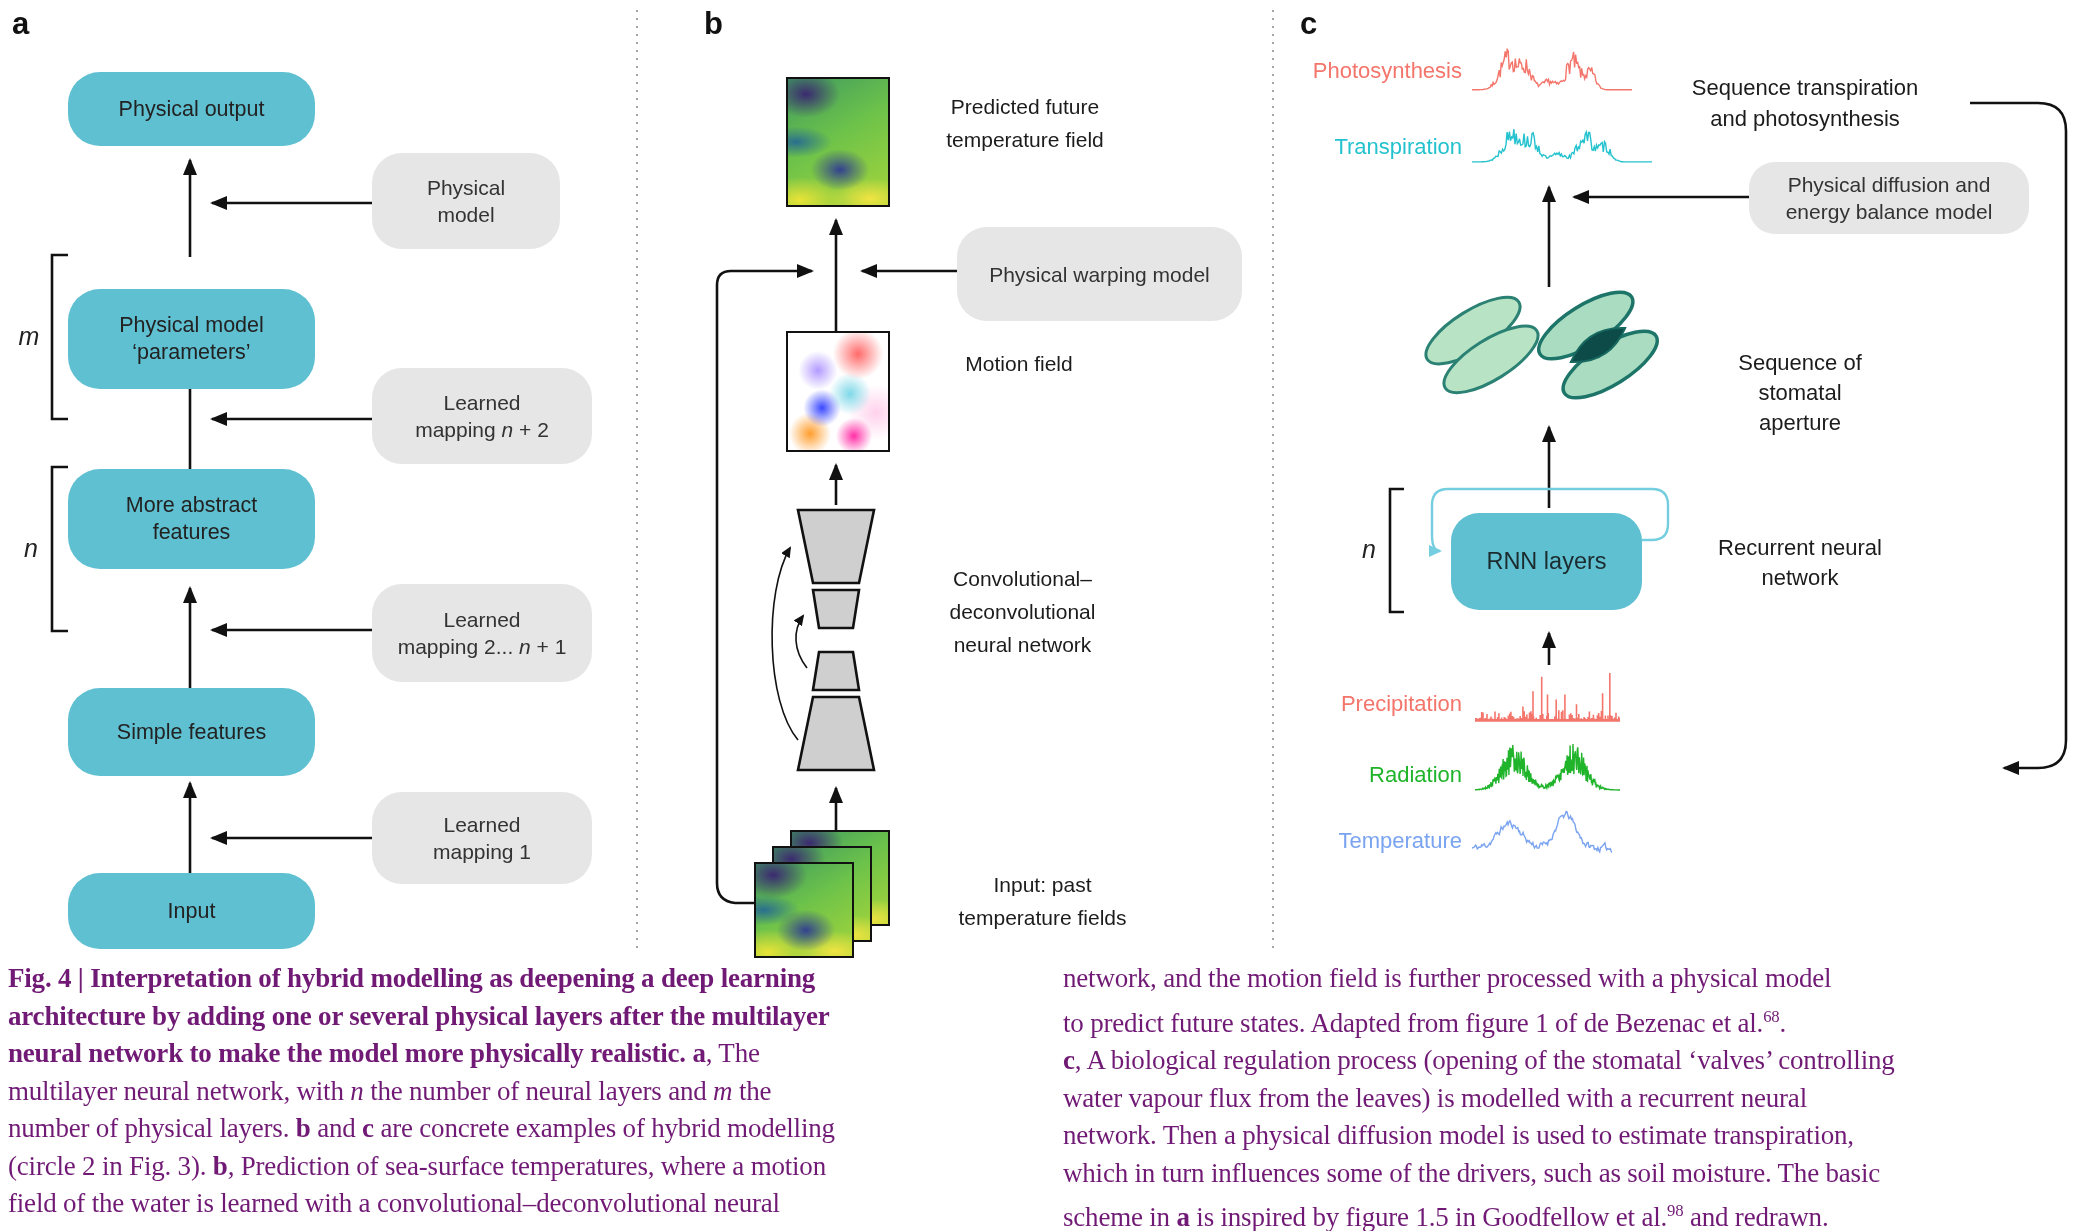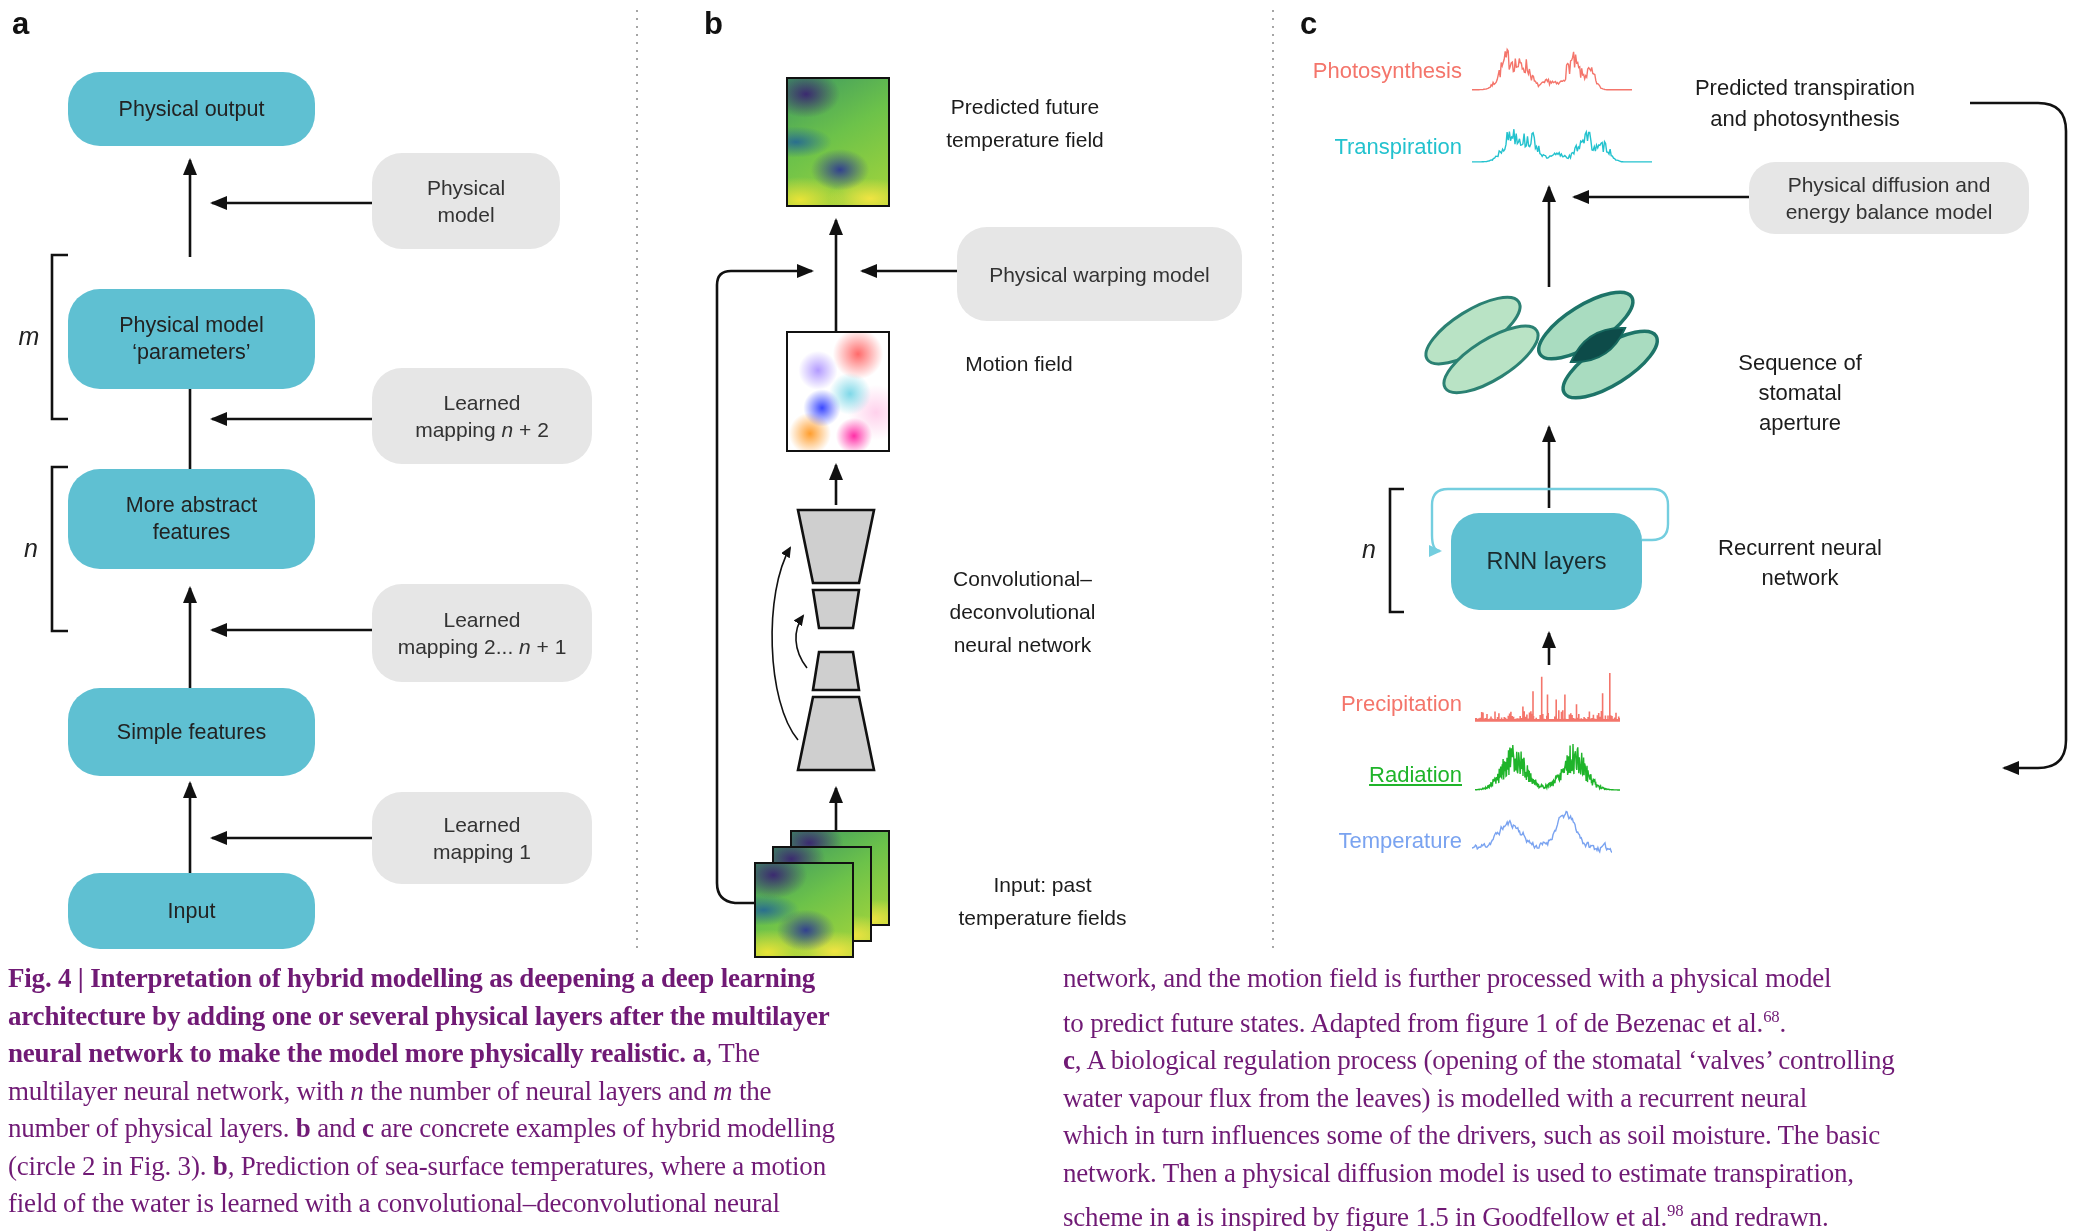--- a/index.html
+++ b/index.html
@@ -203,7 +203,7 @@
     </svg>
 
   <div class="abs dlabel" style="left:1640px;top:72px;width:330px;line-height:31px;font-size:22px;">
-    <div>Predicted transpiration</div>
+    <div>Sequence transpiration</div>
     <div>and photosynthesis</div>
   </div>
 

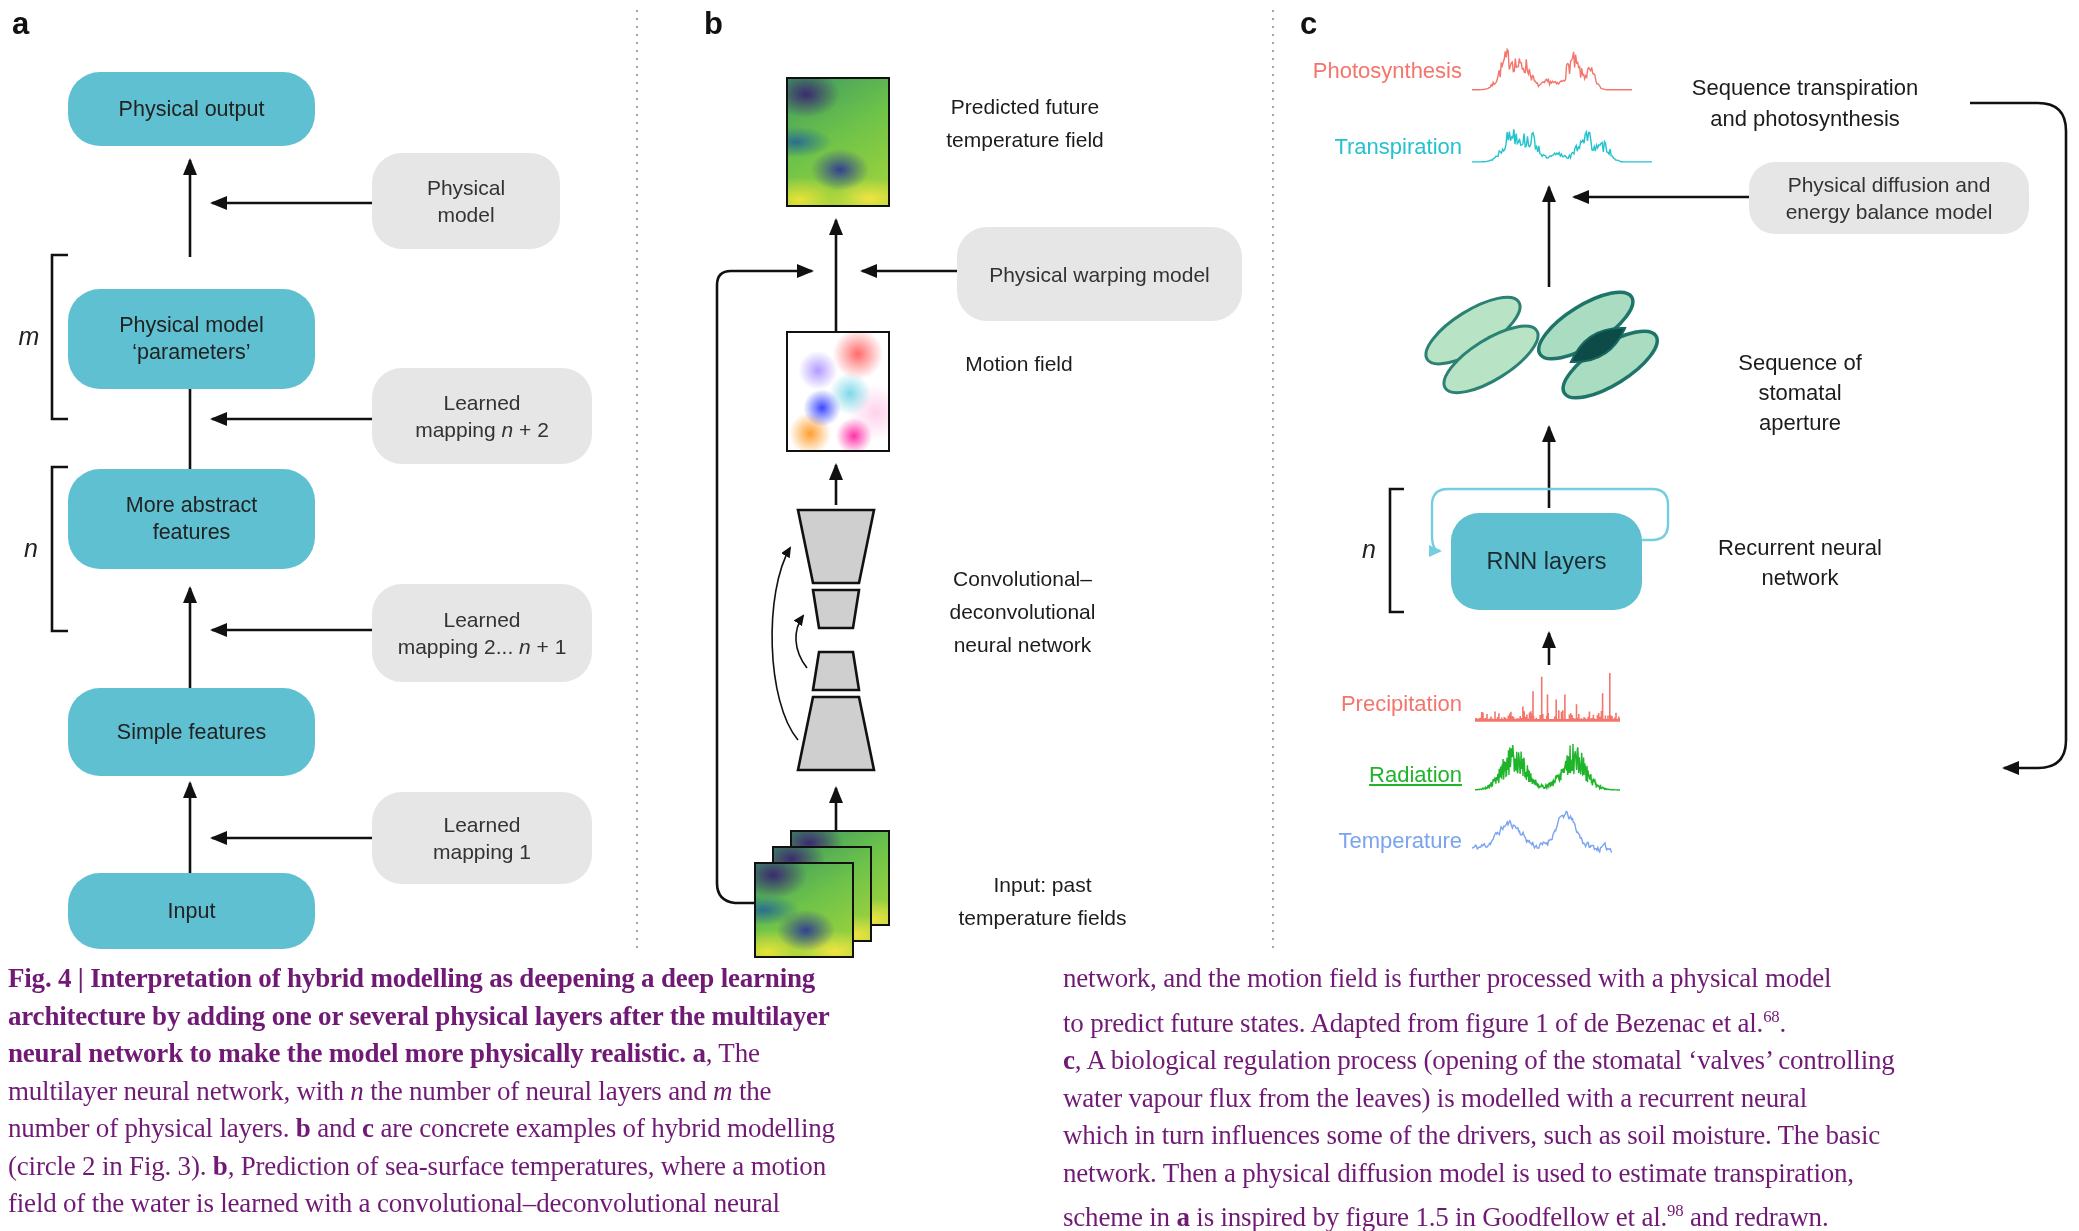--- a/index.html
+++ b/index.html
@@ -235,7 +235,7 @@
       <path d="M0.0,51 V48.0 M1.3,51 V47.9 M2.7,51 V48.7 M4.0,51 V48.3 M5.3,51 V47.7 M6.7,51 V41.9 M8.0,51 V42.4 M9.3,51 V48.5 M10.6,51 V47.9 M12.0,51 V44.1 M13.3,51 V49.0 M14.6,51 V48.5 M16.0,51 V46.4 M17.3,51 V48.5 M18.6,51 V49.1 M20.0,51 V41.4 M21.3,51 V48.9 M22.6,51 V47.0 M23.9,51 V43.3 M25.3,51 V49.1 M26.6,51 V47.6 M27.9,51 V48.9 M29.3,51 V47.1 M30.6,51 V47.8 M31.9,51 V49.1 M33.3,51 V45.7 M34.6,51 V43.6 M35.9,51 V41.8 M37.2,51 V46.0 M38.6,51 V46.7 M39.9,51 V49.0 M41.2,51 V48.5 M42.6,51 V48.3 M43.9,51 V48.6 M45.2,51 V46.1 M46.6,51 V48.0 M47.9,51 V48.3 M49.2,51 V41.2 M50.6,51 V46.7 M51.9,51 V44.5 M53.2,51 V48.6 M54.5,51 V42.5 M55.9,51 V41.3 M57.2,51 V43.8 M58.5,51 V46.1 M59.9,51 V49.0 M61.2,51 V47.7 M62.5,51 V49.1 M63.9,51 V49.1 M65.2,51 V44.9 M66.5,51 V48.2 M67.8,51 V44.0 M69.2,51 V48.7 M70.5,51 V48.9 M71.8,51 V45.8 M73.2,51 V42.9 M74.5,51 V49.1 M75.8,51 V49.1 M77.2,51 V49.0 M78.5,51 V48.9 M79.8,51 V46.5 M81.1,51 V44.5 M82.5,51 V48.8 M83.8,51 V40.2 M85.1,51 V48.9 M86.5,51 V41.8 M87.8,51 V40.2 M89.1,51 V48.8 M90.5,51 V48.8 M91.8,51 V49.1 M93.1,51 V49.1 M94.4,51 V44.4 M95.8,51 V43.3 M97.1,51 V45.0 M98.4,51 V48.1 M99.8,51 V48.6 M101.1,51 V48.9 M102.4,51 V47.7 M103.8,51 V43.9 M105.1,51 V48.8 M106.4,51 V48.3 M107.8,51 V49.0 M109.1,51 V47.0 M110.4,51 V48.2 M111.7,51 V49.1 M113.1,51 V47.0 M114.4,51 V41.6 M115.7,51 V48.4 M117.1,51 V48.1 M118.4,51 V44.8 M119.7,51 V48.5 M121.1,51 V48.9 M122.4,51 V45.3 M123.7,51 V43.1 M125.0,51 V46.8 M126.4,51 V41.0 M127.7,51 V47.8 M129.0,51 V49.1 M130.4,51 V45.5 M131.7,51 V49.1 M133.0,51 V45.6 M134.4,51 V49.1 M135.7,51 V45.2 M137.0,51 V46.0 M138.3,51 V48.8 M139.7,51 V47.4 M141.0,51 V42.8 M142.3,51 V48.9 M143.7,51 V46.6 M145.0,51 V47.9 M58.0,51 V21.2 M66.7,51 V6.8 M72.5,51 V24.6 M81.2,51 V29.4 M89.9,51 V24.6 M101.5,51 V34.2 M47.9,51 V36.6 M127.6,51 V23.2 M134.8,51 V3.0 M0,51 H145" fill="none" stroke="#f4756b" stroke-width="1.6"></path>
     </svg>
 
-  <div class="abs series-label" style="left:1270px;top:762px;width:192px;color:#1fb42a;text-decoration:underline;">Radiation</div>
+  <div class="abs series-label" style="left:1270px;top:762px;width:192px;color:#1fb42a;">Radiation</div>
   <svg class="abs" id="ts-rad" style="left:1475px;top:738px;" width="145" height="54">
       <path d="M0.0,51.8 L0.5,51.7 L1.0,51.8 L1.5,51.7 L1.9,51.8 L2.4,51.6 L2.9,51.5 L3.4,51.6 L3.9,51.3 L4.4,51.6 L4.8,51.2 L5.3,51.1 L5.8,51.1 L6.3,51.6 L6.8,51.1 L7.3,51.1 L7.8,50.3 L8.2,51.0 L8.7,50.2 L9.2,50.0 L9.7,50.7 L10.2,51.0 L10.7,49.3 L11.2,50.4 L11.6,50.1 L12.1,50.3 L12.6,49.1 L13.1,47.1 L13.6,49.4 L14.1,49.8 L14.5,46.3 L15.0,48.3 L15.5,47.6 L16.0,44.1 L16.5,47.7 L17.0,46.7 L17.5,47.4 L17.9,42.4 L18.4,42.9 L18.9,41.0 L19.4,43.4 L19.9,40.2 L20.4,40.9 L20.9,45.6 L21.3,39.7 L21.8,39.7 L22.3,42.3 L22.8,35.7 L23.3,37.1 L23.8,45.1 L24.2,30.7 L24.7,39.1 L25.2,38.3 L25.7,28.6 L26.2,38.9 L26.7,39.8 L27.2,26.3 L27.6,36.7 L28.1,20.9 L28.6,41.4 L29.1,33.4 L29.6,23.2 L30.1,33.1 L30.6,23.9 L31.0,38.1 L31.5,37.6 L32.0,19.8 L32.5,24.8 L33.0,31.8 L33.5,12.2 L33.9,36.9 L34.4,16.6 L34.9,9.5 L35.4,29.2 L35.9,21.3 L36.4,11.0 L36.9,11.0 L37.3,19.1 L37.8,7.1 L38.3,15.0 L38.8,20.0 L39.3,33.6 L39.8,27.8 L40.3,20.5 L40.7,32.4 L41.2,29.4 L41.7,13.7 L42.2,33.3 L42.7,35.3 L43.2,28.1 L43.6,14.2 L44.1,19.5 L44.6,26.7 L45.1,36.0 L45.6,31.0 L46.1,13.4 L46.6,30.9 L47.0,21.8 L47.5,21.5 L48.0,38.0 L48.5,22.2 L49.0,19.7 L49.5,28.0 L49.9,39.5 L50.4,34.7 L50.9,34.5 L51.4,41.9 L51.9,35.5 L52.4,27.3 L52.9,38.7 L53.3,31.8 L53.8,43.9 L54.3,32.9 L54.8,43.9 L55.3,38.8 L55.8,35.4 L56.3,43.7 L56.7,39.7 L57.2,45.8 L57.7,43.4 L58.2,41.0 L58.7,45.4 L59.2,42.1 L59.6,46.2 L60.1,46.5 L60.6,41.6 L61.1,44.5 L61.6,46.1 L62.1,44.8 L62.6,49.1 L63.0,46.2 L63.5,46.4 L64.0,49.7 L64.5,49.2 L65.0,48.6 L65.5,48.7 L66.0,47.7 L66.4,46.7 L66.9,48.1 L67.4,47.3 L67.9,47.7 L68.4,49.4 L68.9,50.2 L69.3,49.8 L69.8,50.2 L70.3,49.5 L70.8,47.1 L71.3,48.6 L71.8,50.0 L72.3,47.0 L72.7,47.5 L73.2,48.6 L73.7,45.6 L74.2,45.8 L74.7,44.4 L75.2,48.3 L75.7,47.6 L76.1,43.9 L76.6,47.0 L77.1,46.5 L77.6,42.6 L78.1,48.2 L78.6,42.3 L79.0,42.9 L79.5,44.8 L80.0,44.7 L80.5,39.7 L81.0,37.3 L81.5,39.5 L82.0,38.3 L82.4,36.7 L82.9,39.3 L83.4,36.6 L83.9,41.6 L84.4,42.6 L84.9,37.7 L85.4,34.8 L85.8,42.1 L86.3,31.2 L86.8,33.5 L87.3,32.6 L87.8,33.6 L88.3,30.4 L88.7,33.0 L89.2,34.9 L89.7,29.9 L90.2,27.0 L90.7,22.9 L91.2,30.1 L91.7,32.7 L92.1,17.2 L92.6,36.9 L93.1,28.0 L93.6,18.2 L94.1,34.2 L94.6,33.8 L95.1,7.6 L95.5,35.1 L96.0,21.4 L96.5,25.1 L97.0,33.0 L97.5,30.6 L98.0,6.0 L98.4,24.7 L98.9,36.1 L99.4,17.8 L99.9,15.5 L100.4,13.2 L100.9,21.2 L101.4,30.5 L101.8,31.9 L102.3,11.6 L102.8,9.3 L103.3,23.2 L103.8,35.3 L104.3,19.2 L104.7,25.0 L105.2,30.6 L105.7,36.5 L106.2,27.0 L106.7,14.9 L107.2,27.4 L107.7,36.3 L108.1,35.5 L108.6,19.6 L109.1,37.2 L109.6,25.3 L110.1,27.5 L110.6,31.0 L111.1,43.0 L111.5,35.6 L112.0,27.7 L112.5,44.1 L113.0,32.3 L113.5,37.3 L114.0,37.1 L114.4,39.4 L114.9,41.7 L115.4,38.0 L115.9,36.3 L116.4,43.8 L116.9,43.3 L117.4,47.3 L117.8,45.0 L118.3,40.7 L118.8,44.1 L119.3,41.8 L119.8,41.6 L120.3,45.5 L120.8,45.0 L121.2,48.8 L121.7,48.9 L122.2,47.1 L122.7,47.4 L123.2,47.7 L123.7,47.6 L124.1,48.7 L124.6,50.4 L125.1,48.8 L125.6,47.9 L126.1,50.5 L126.6,50.5 L127.1,50.2 L127.5,49.3 L128.0,49.5 L128.5,49.8 L129.0,50.6 L129.5,51.3 L130.0,50.5 L130.5,51.1 L130.9,50.7 L131.4,50.9 L131.9,51.6 L132.4,51.2 L132.9,51.1 L133.4,51.2 L133.8,51.5 L134.3,51.7 L134.8,51.5 L135.3,51.6 L135.8,51.6 L136.3,51.8 L136.8,51.7 L137.2,51.8 L137.7,51.8 L138.2,51.8 L138.7,51.9 L139.2,51.9 L139.7,51.9 L140.2,51.9 L140.6,51.9 L141.1,51.9 L141.6,51.9 L142.1,51.9 L142.6,52.0 L143.1,52.0 L143.5,52.0 L144.0,52.0 L144.5,52.0 L145.0,52.0" fill="none" stroke="#1fb42a" stroke-width="1.4"></path>
     </svg>

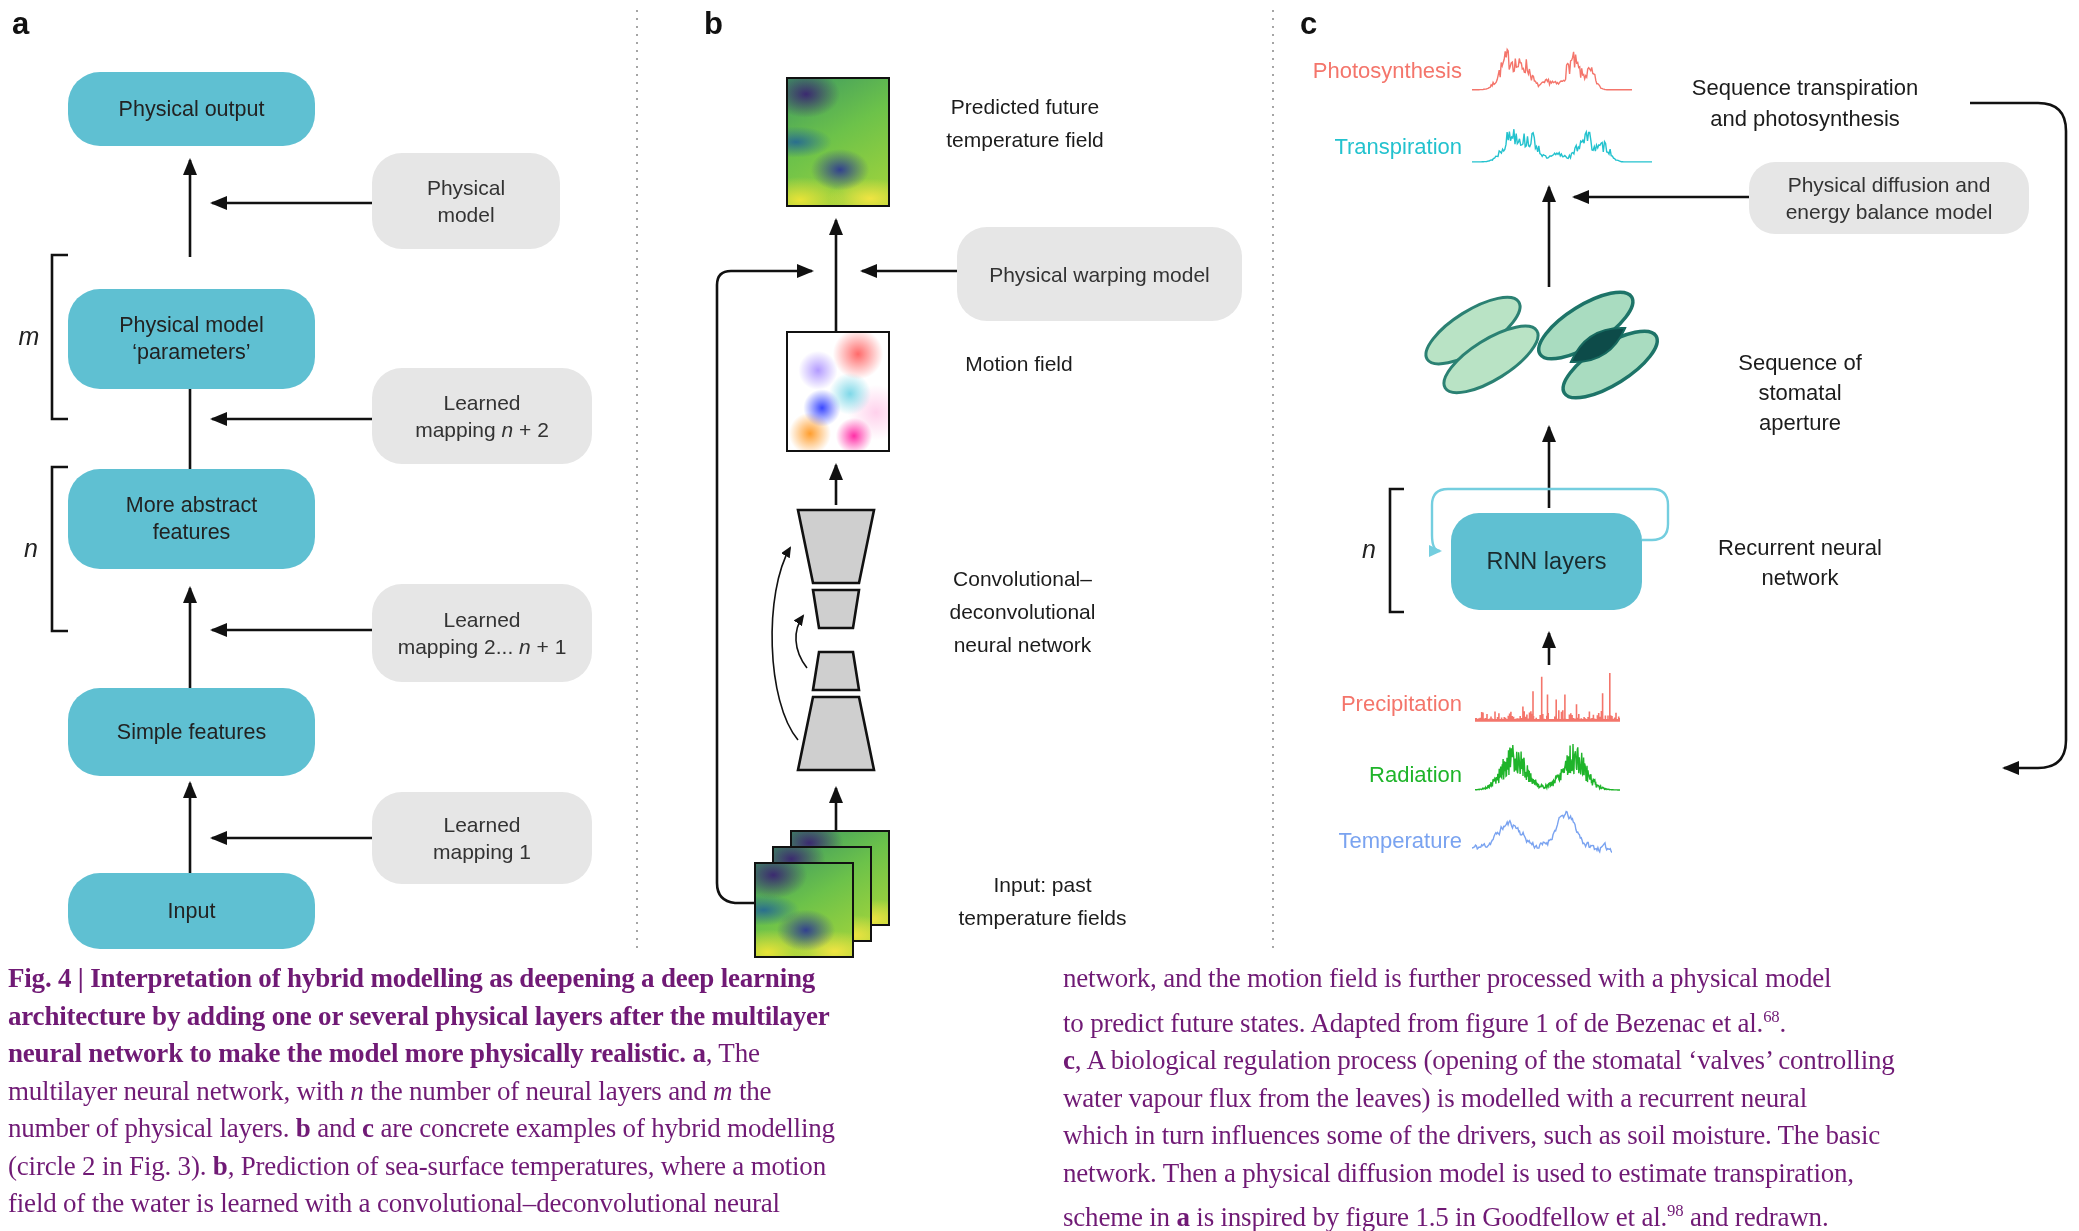--- a/index.html
+++ b/index.html
@@ -260,8 +260,8 @@
     <div class="cap-line"><span>to predict future states. Adapted from figure 1 of de Bezenac et al.</span><span style="vertical-align: super; font-size: 0.62em;">68</span><span>.</span></div>
     <div class="cap-line"><span style="font-weight: bold;">c</span><span>, A biological regulation process (opening of the stomatal ‘valves’ controlling</span></div>
     <div class="cap-line"><span>water vapour flux from the leaves) is modelled with a recurrent neural</span></div>
+    <div class="cap-line"><span>network. Then a physical diffusion model is used to estimate transpiration,</span></div>
     <div class="cap-line"><span>which in turn influences some of the drivers, such as soil moisture. The basic</span></div>
-    <div class="cap-line"><span>network. Then a physical diffusion model is used to estimate transpiration,</span></div>
     <div class="cap-line"><span>scheme in </span><span style="font-weight: bold;">a</span><span> is inspired by figure 1.5 in Goodfellow et al.</span><span style="vertical-align: super; font-size: 0.62em;">98</span><span> and redrawn.</span></div>
   </div>
 </div>

